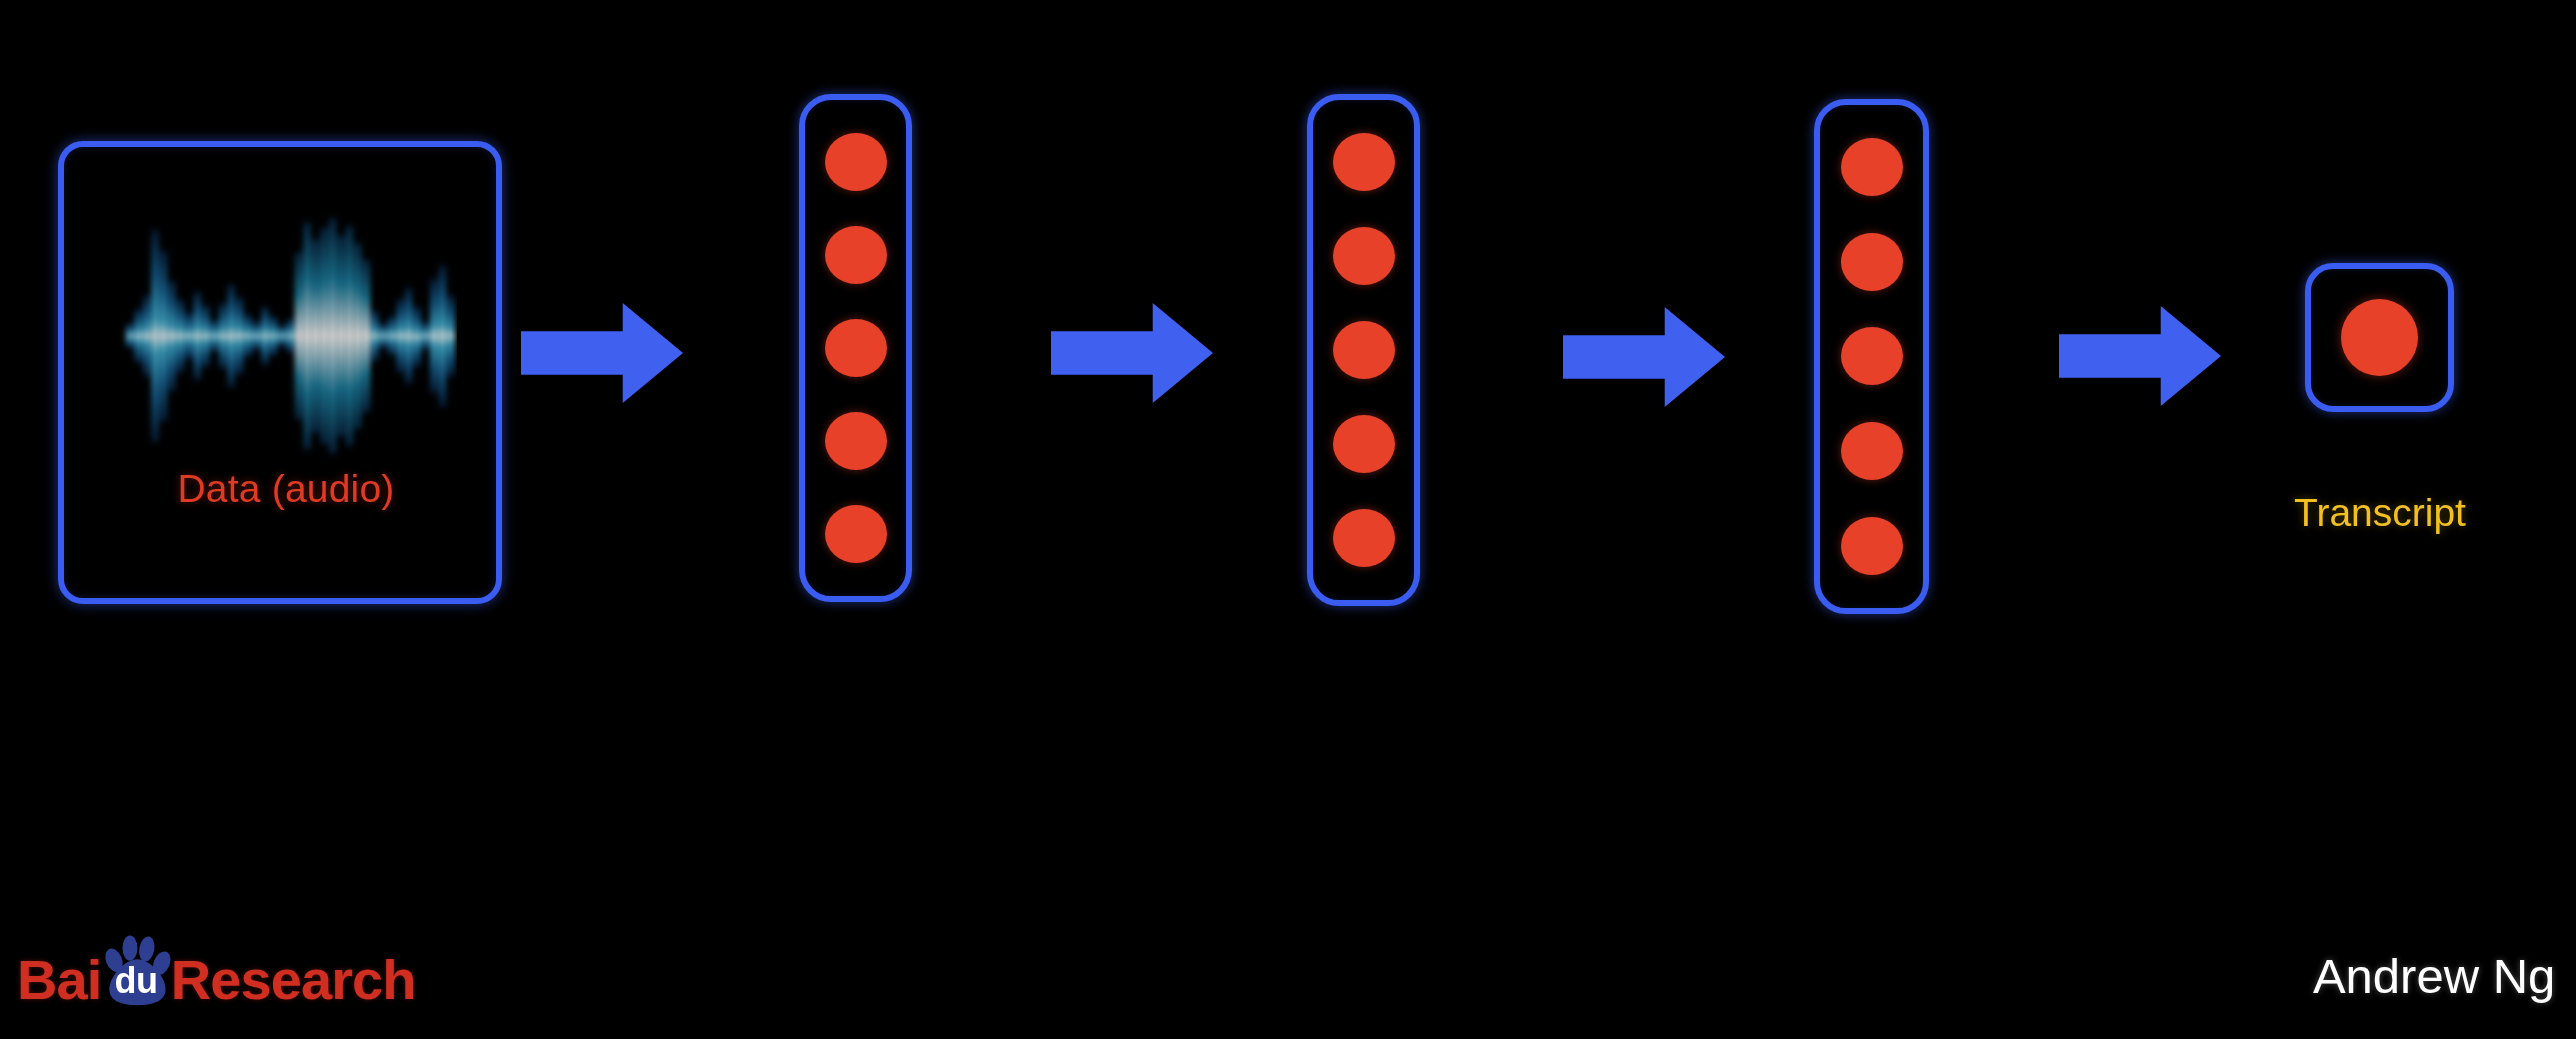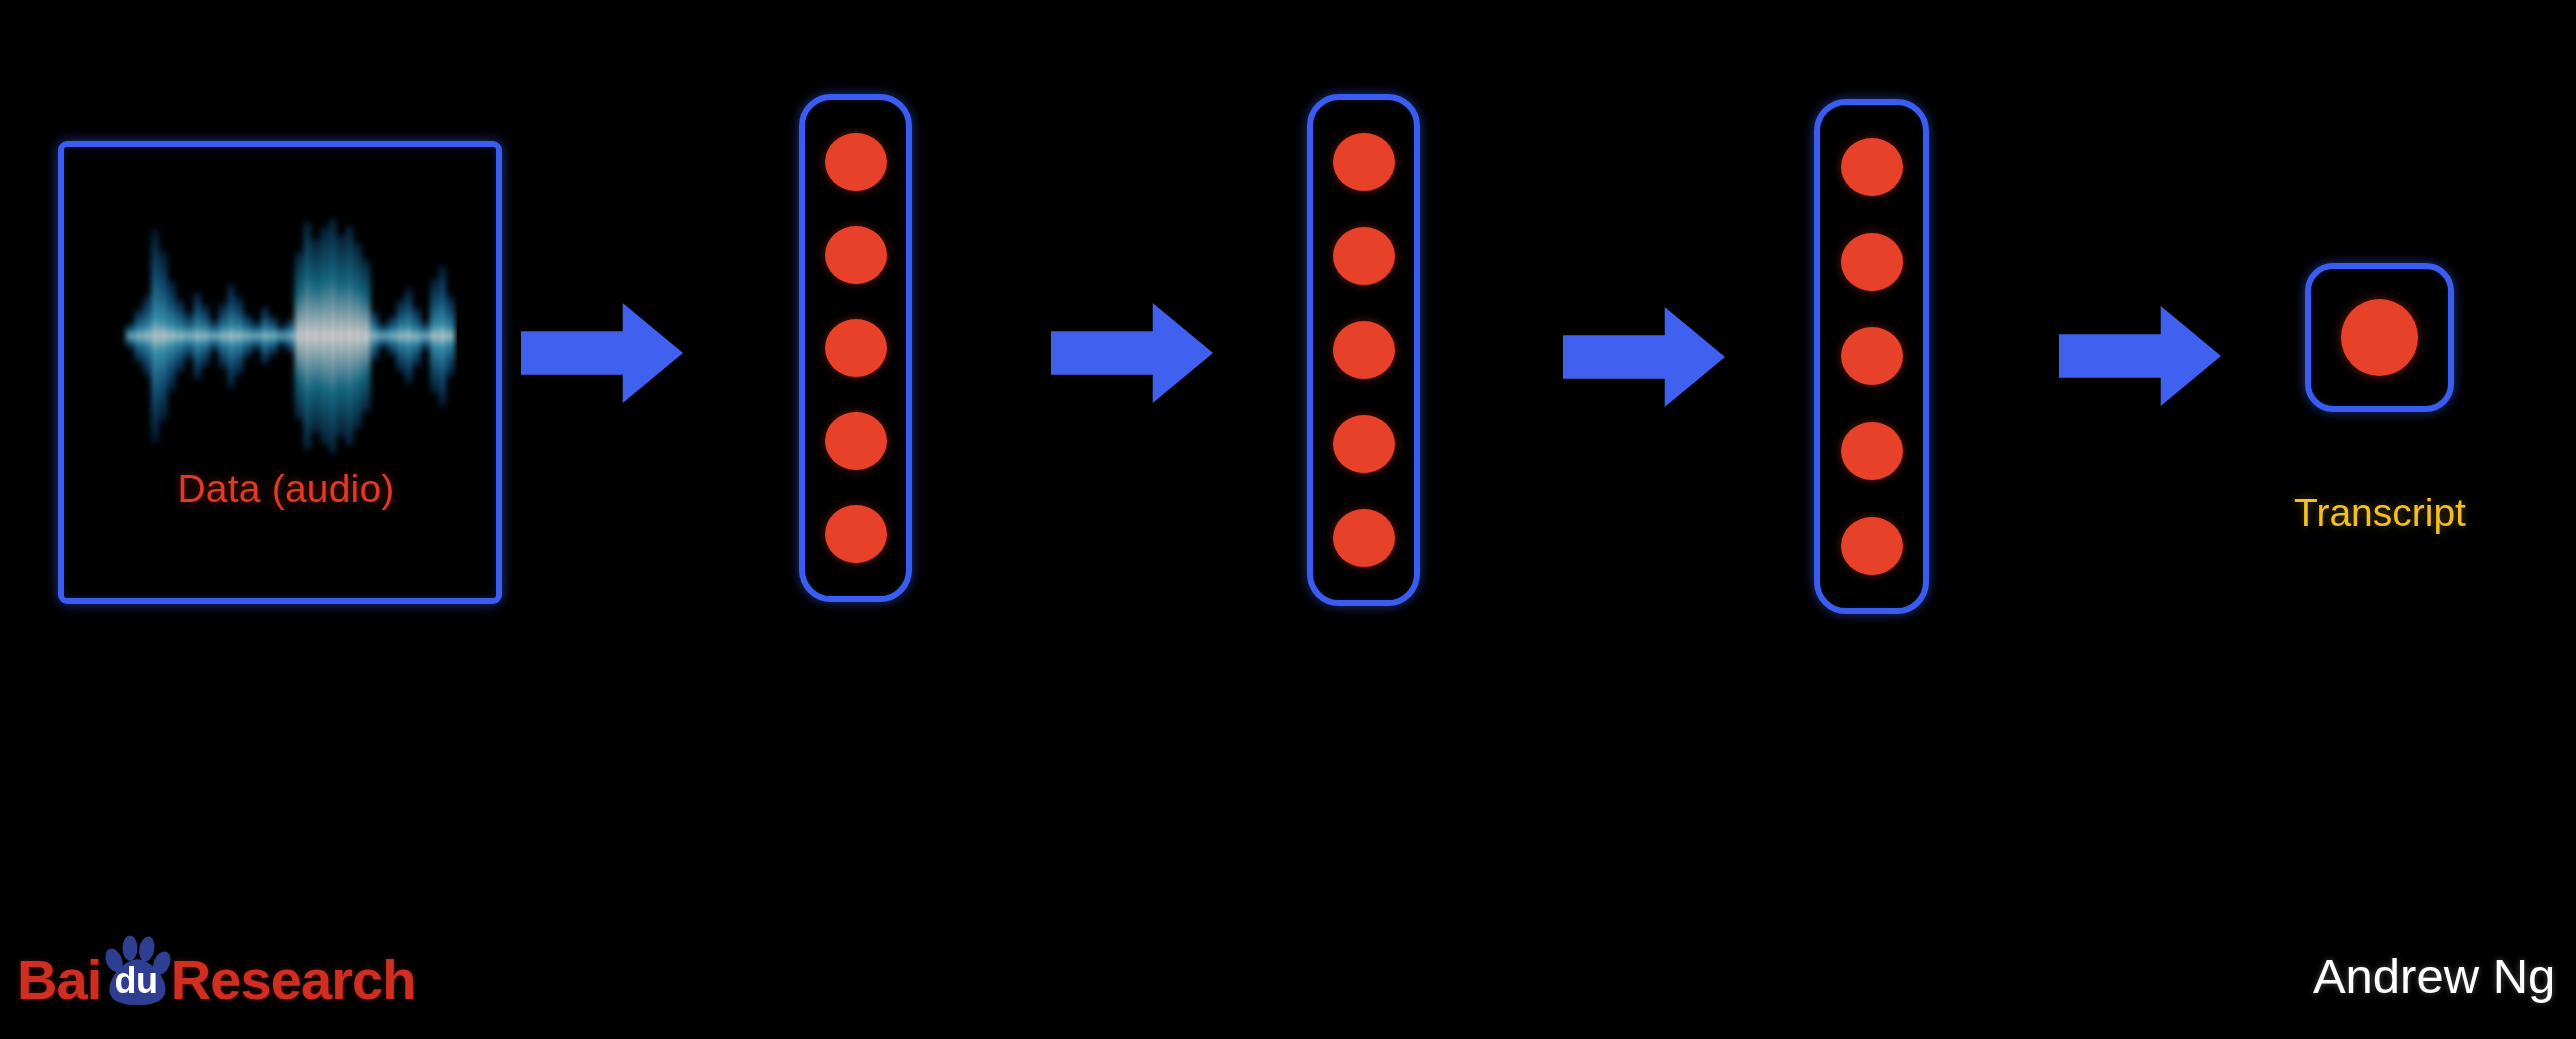--- a/index.html
+++ b/index.html
@@ -27,7 +27,7 @@
     width: 444px;
     height: 463px;
     border: 6.6px solid #3b5cf0;
-    border-radius: 9px;
+    border-radius: 25px;
     box-sizing: border-box;
     box-shadow: 0 0 13px rgba(59,92,240,0.55),
                 inset 0 0 9.4px rgba(59,92,240,0.22);

